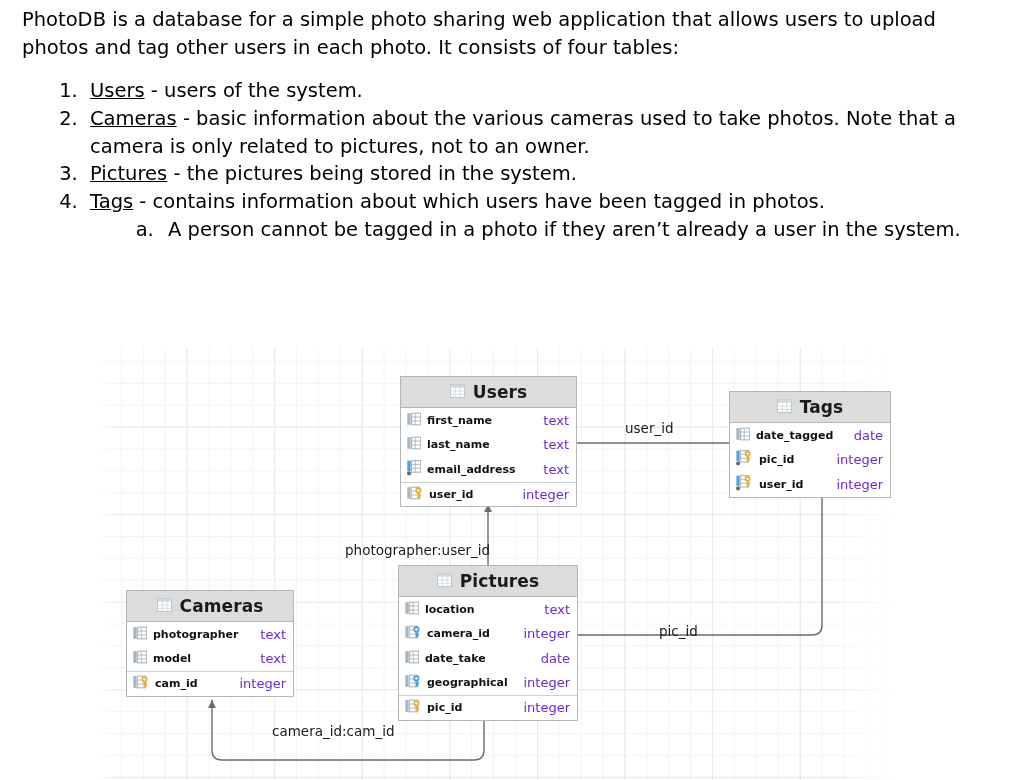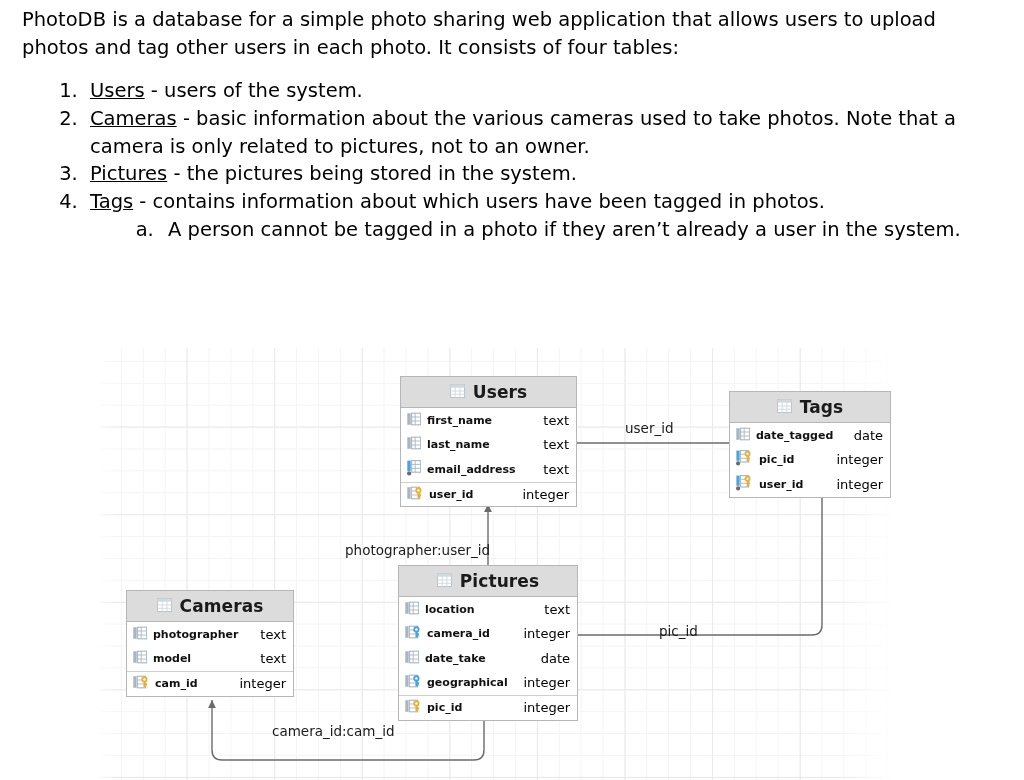--- a/index.html
+++ b/index.html
@@ -133,7 +133,7 @@
   }
   .col-type {
     margin-left: auto;
-    color: #000000;
+    color: #6d28d9;
     font-size: 13px;
     white-space: nowrap;
   }

